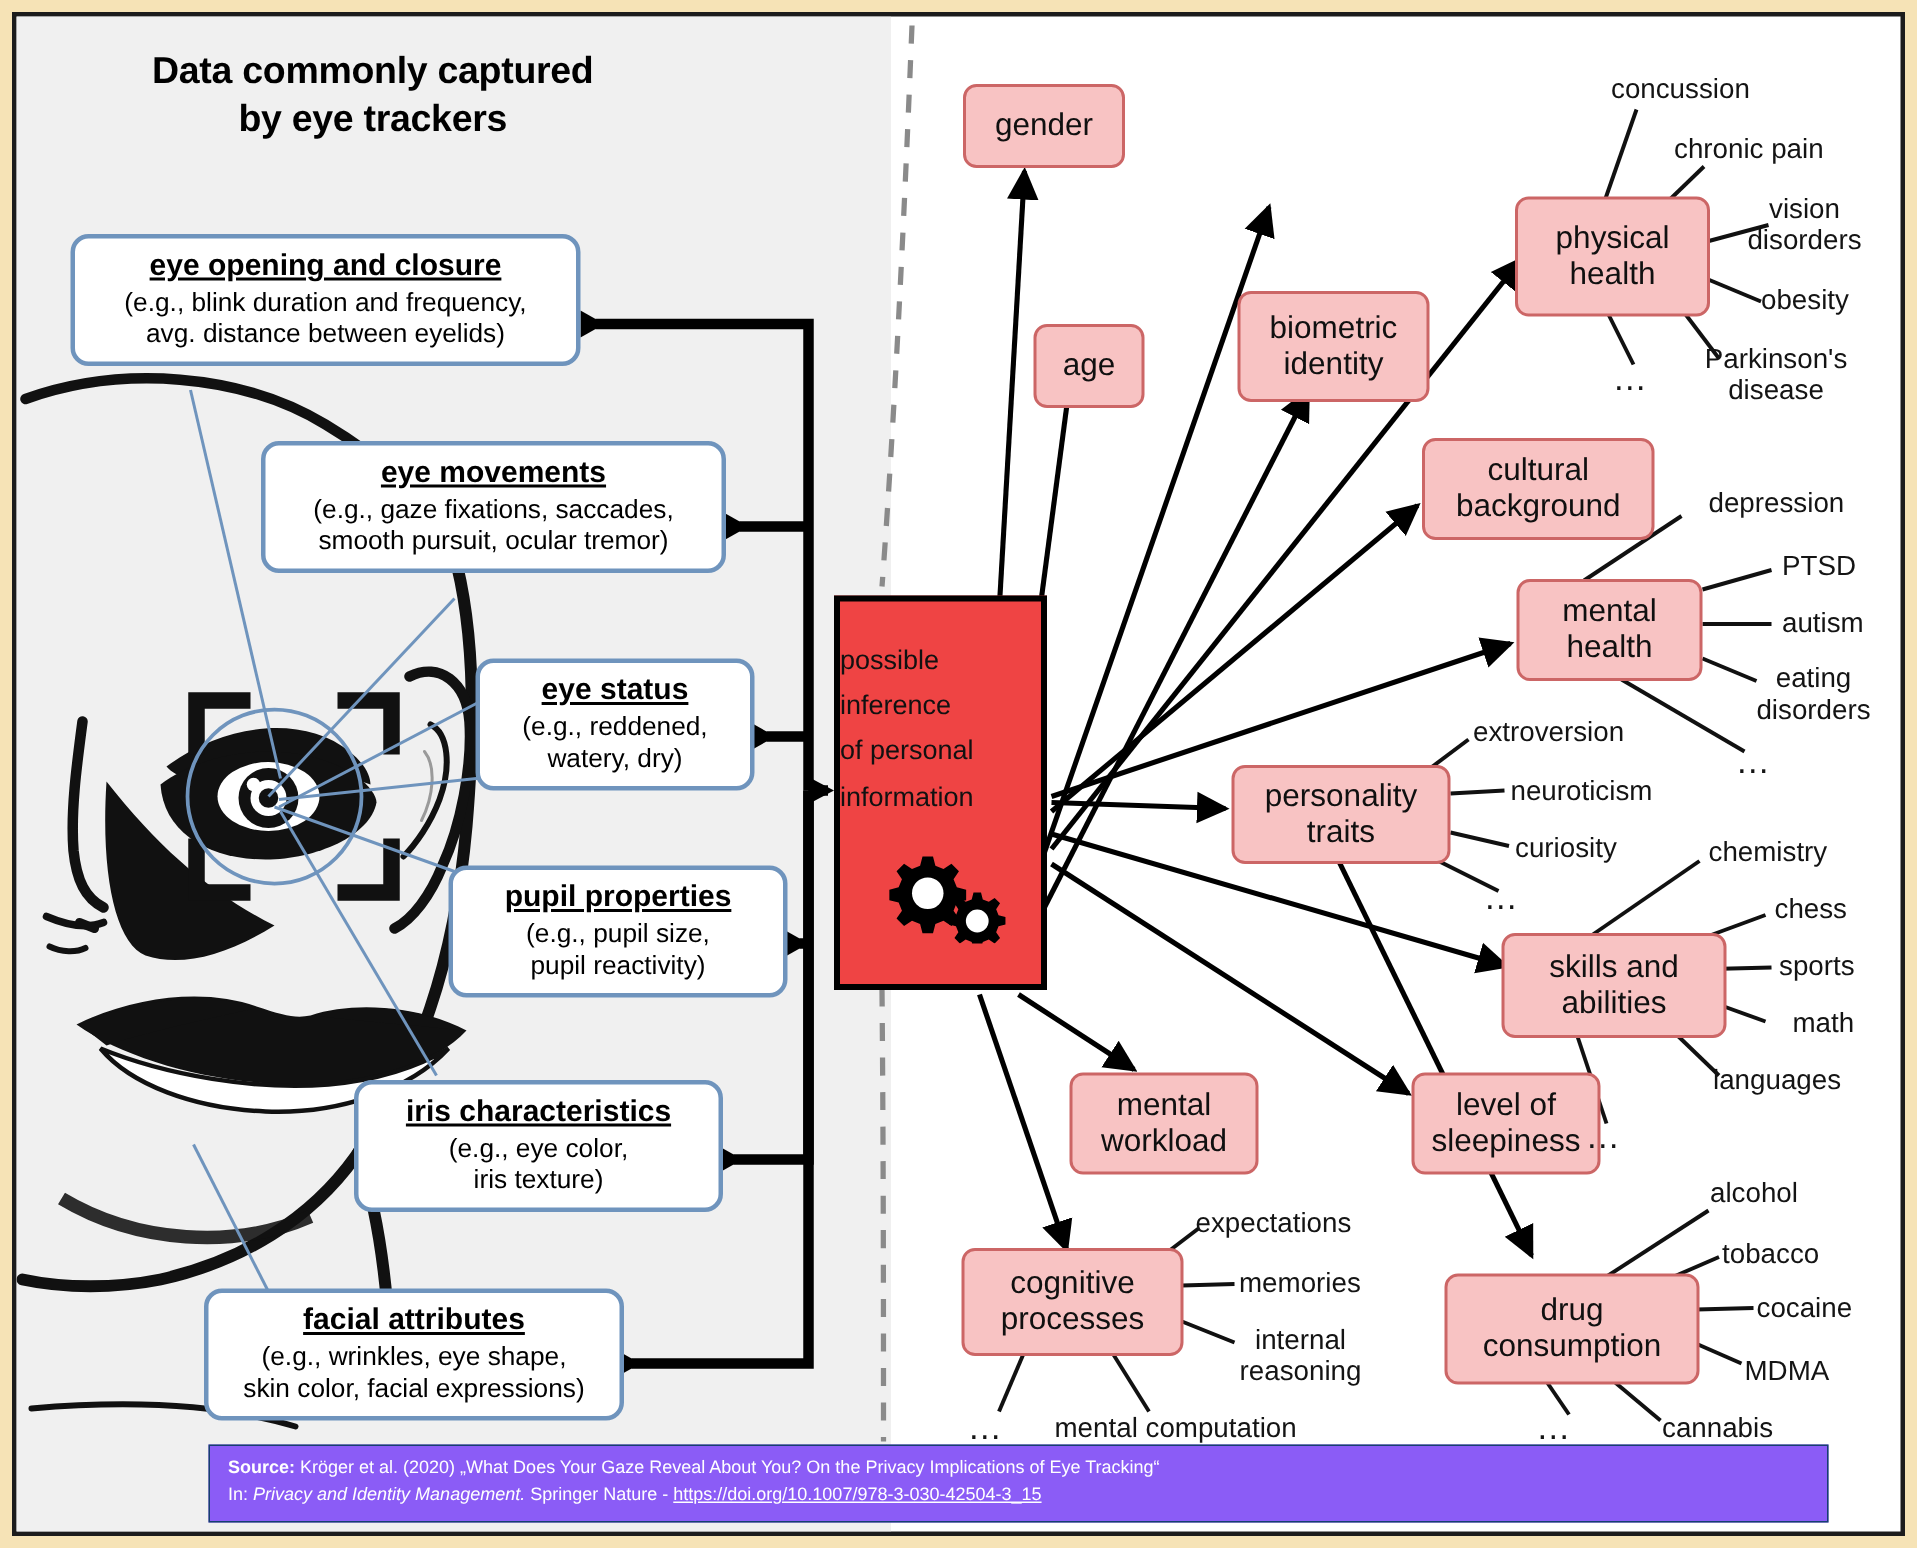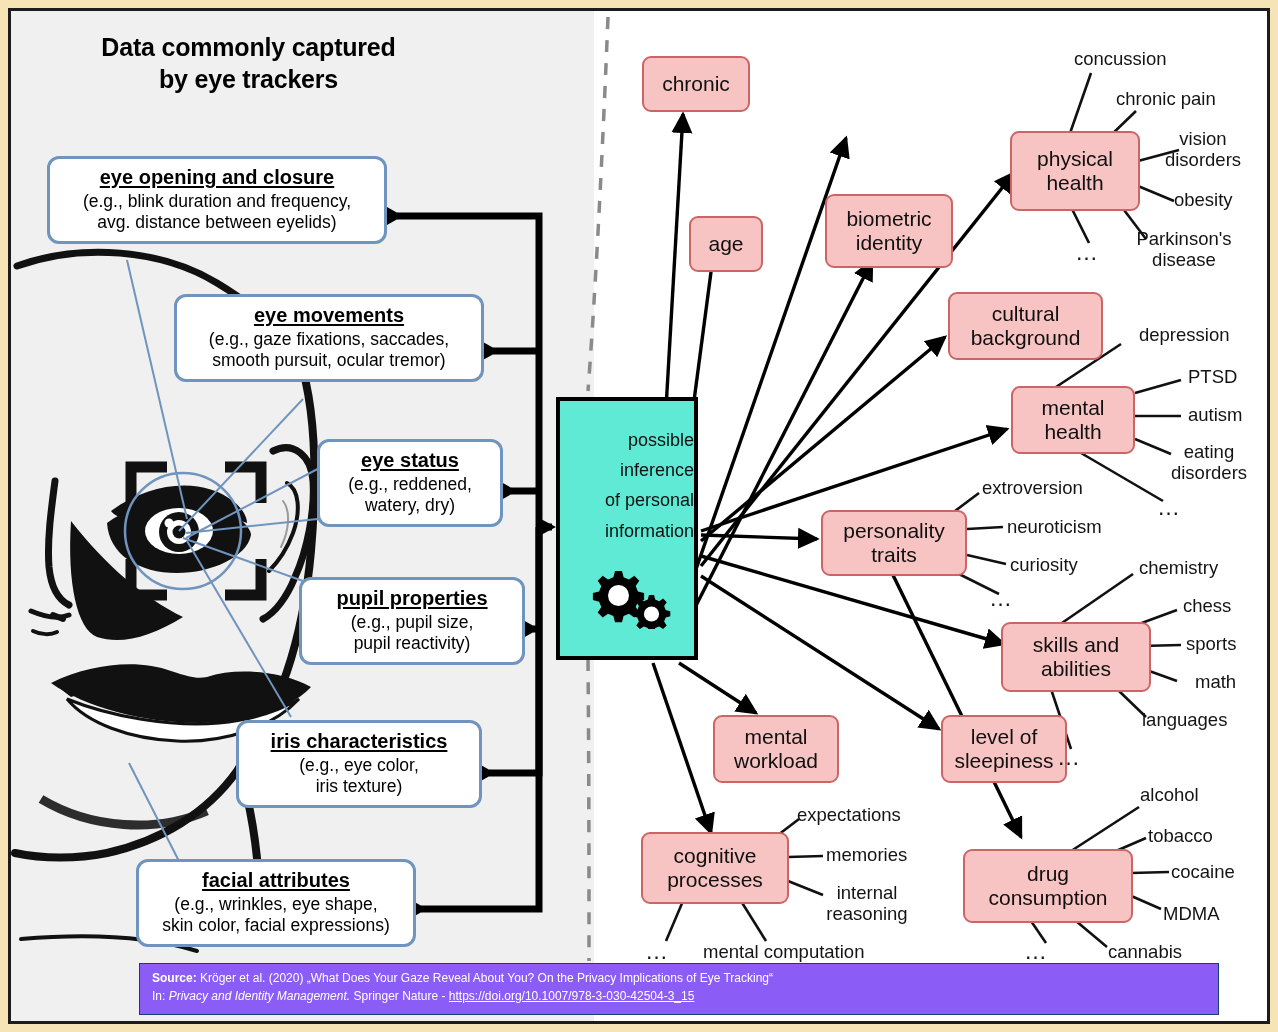--- a/index.html
+++ b/index.html
@@ -320,7 +320,7 @@
   </div>
 
   <div class="pbox" style="left:631px;top:45px;width:108px;height:56px;">
-    <span style="white-space:pre-line;">chronic</span>
+    <span style="white-space:pre-line;">gender</span>
   </div>
 
   <div class="pbox" style="left:678px;top:205px;width:74px;height:56px;">

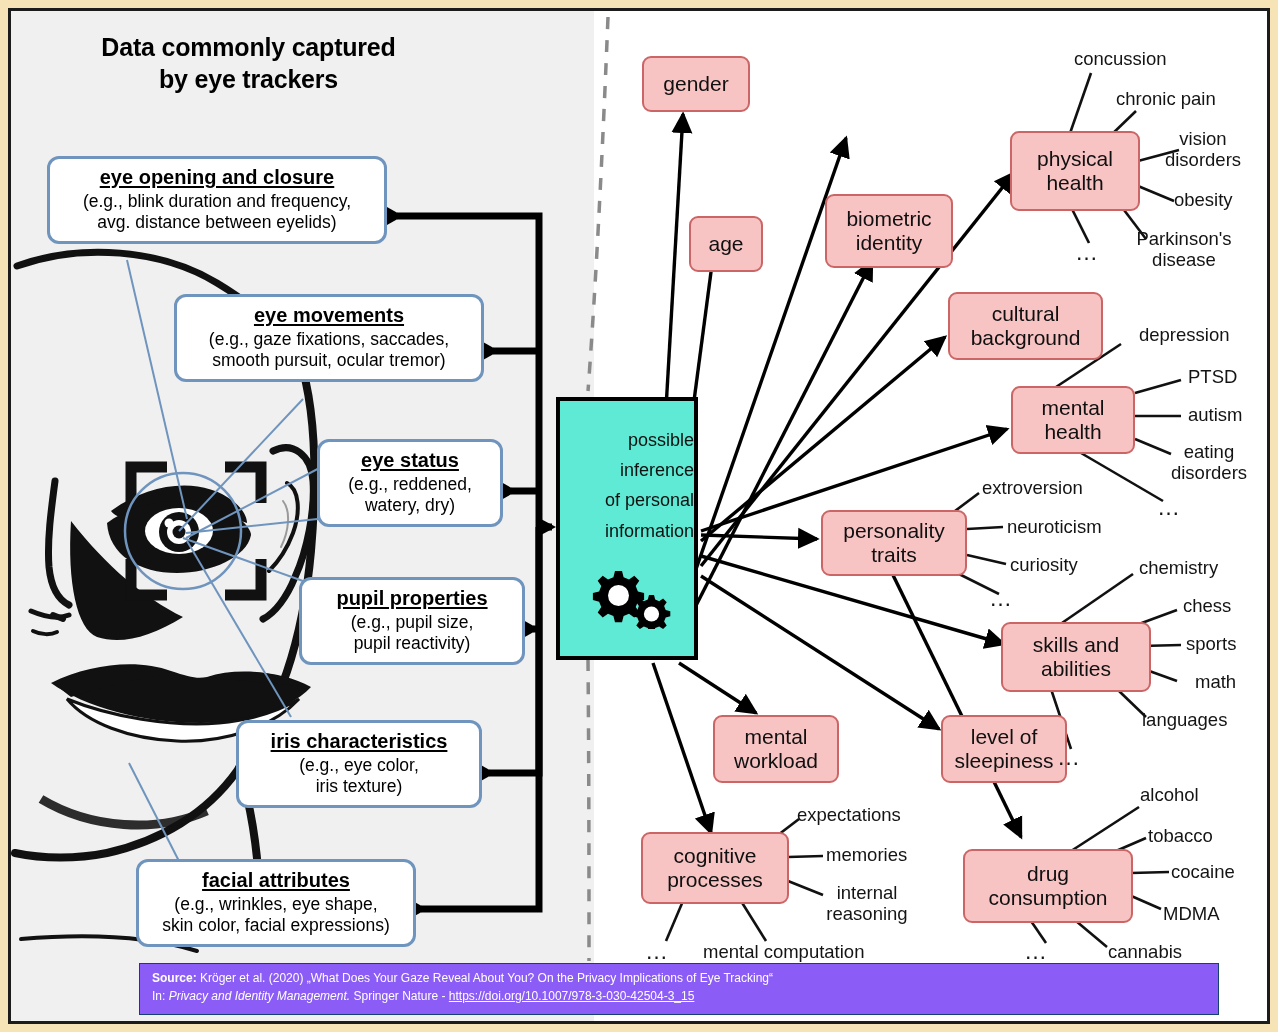--- a/index.html
+++ b/index.html
@@ -52,8 +52,8 @@
   
   #central{
     position:absolute;left:545px;top:386px;width:142px;height:263px;
-    background:#5eead4;border:4px solid #000;box-sizing:border-box;
-    text-align:right;padding-top:24px;
+    background:#ef4444;border:4px solid #000;box-sizing:border-box;
+    text-align:left;padding-top:24px;
     font-size:18px;line-height:1.68;color:#111;
   }
   #gears{position:absolute;left:0;bottom:18px;width:100%;text-align:center;}

